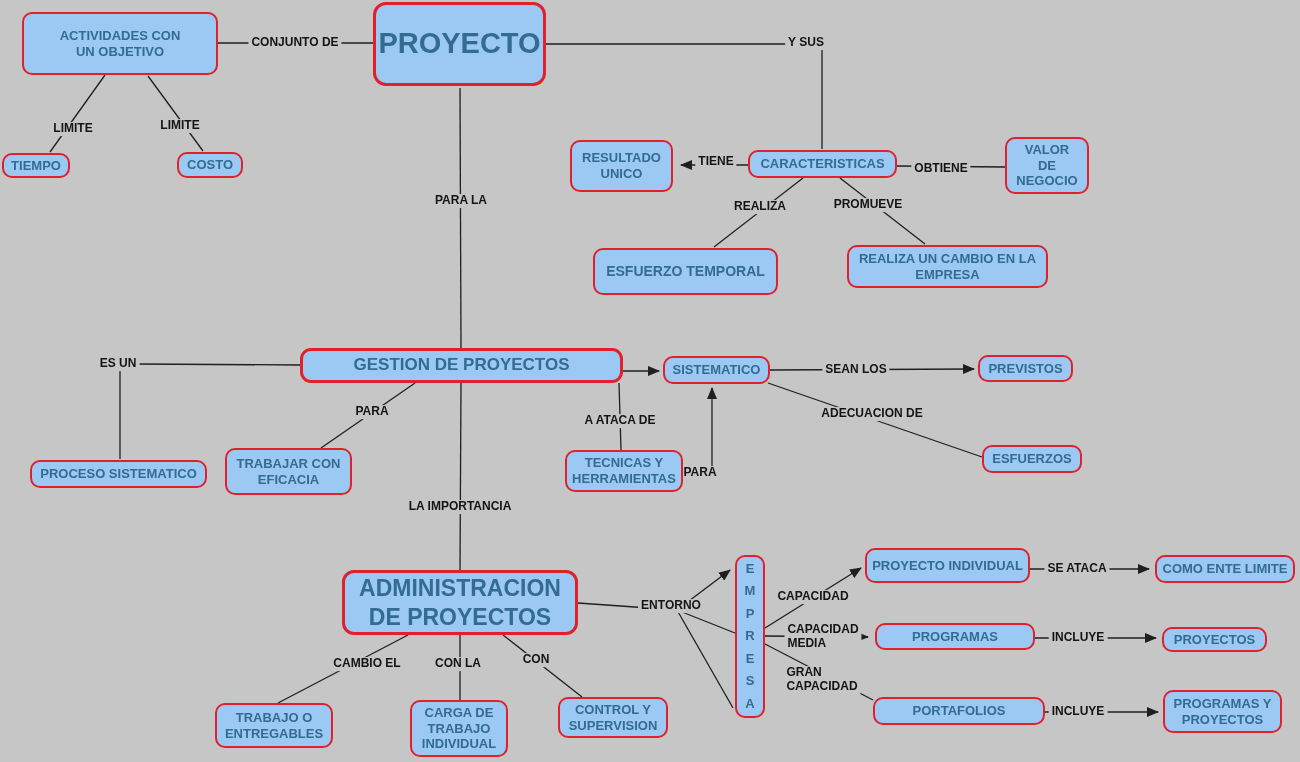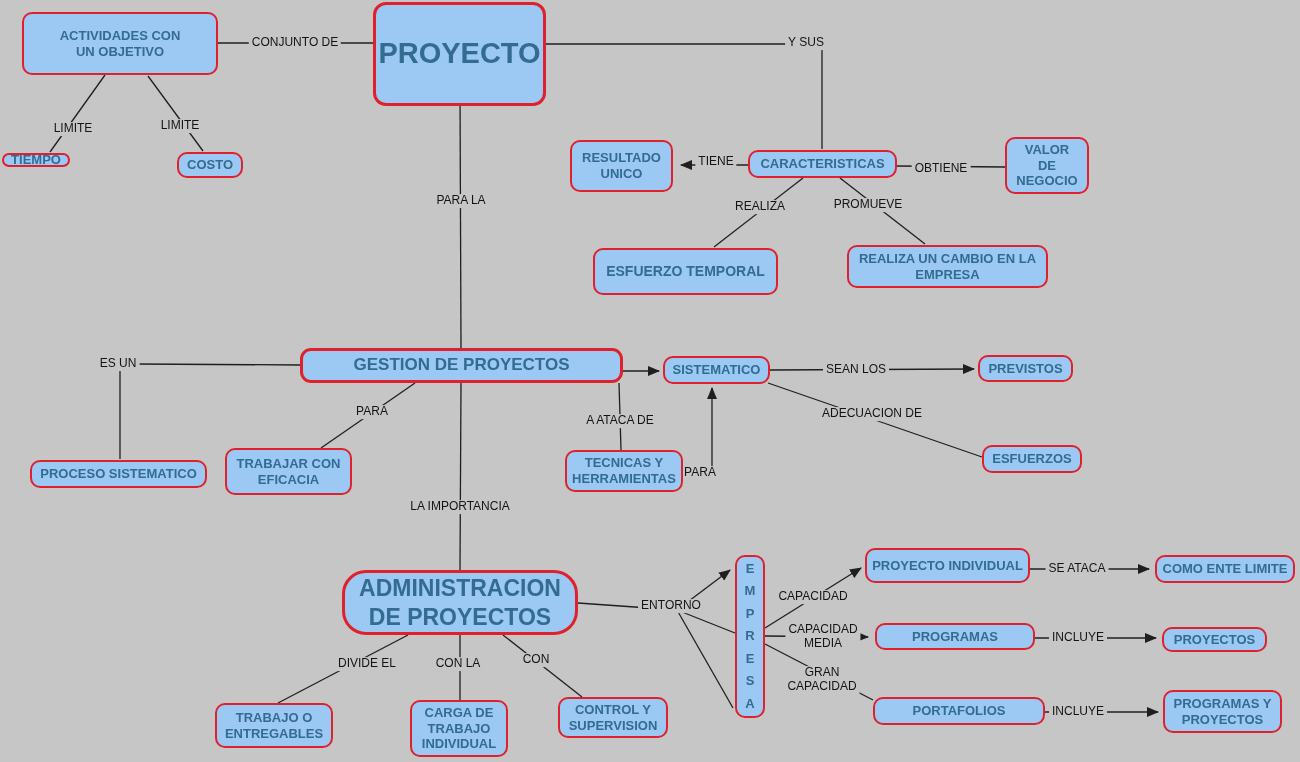--- a/index.html
+++ b/index.html
@@ -31,7 +31,7 @@
     background:var(--bg,#c6c6c6);
     color:var(--ltext,#141414);
     font-size:12px;line-height:1.15;white-space:pre-line;
-    text-align:center;padding:0 3px;
+    padding:0 3px;font-weight:bold;
   }
 </style>
 </head>

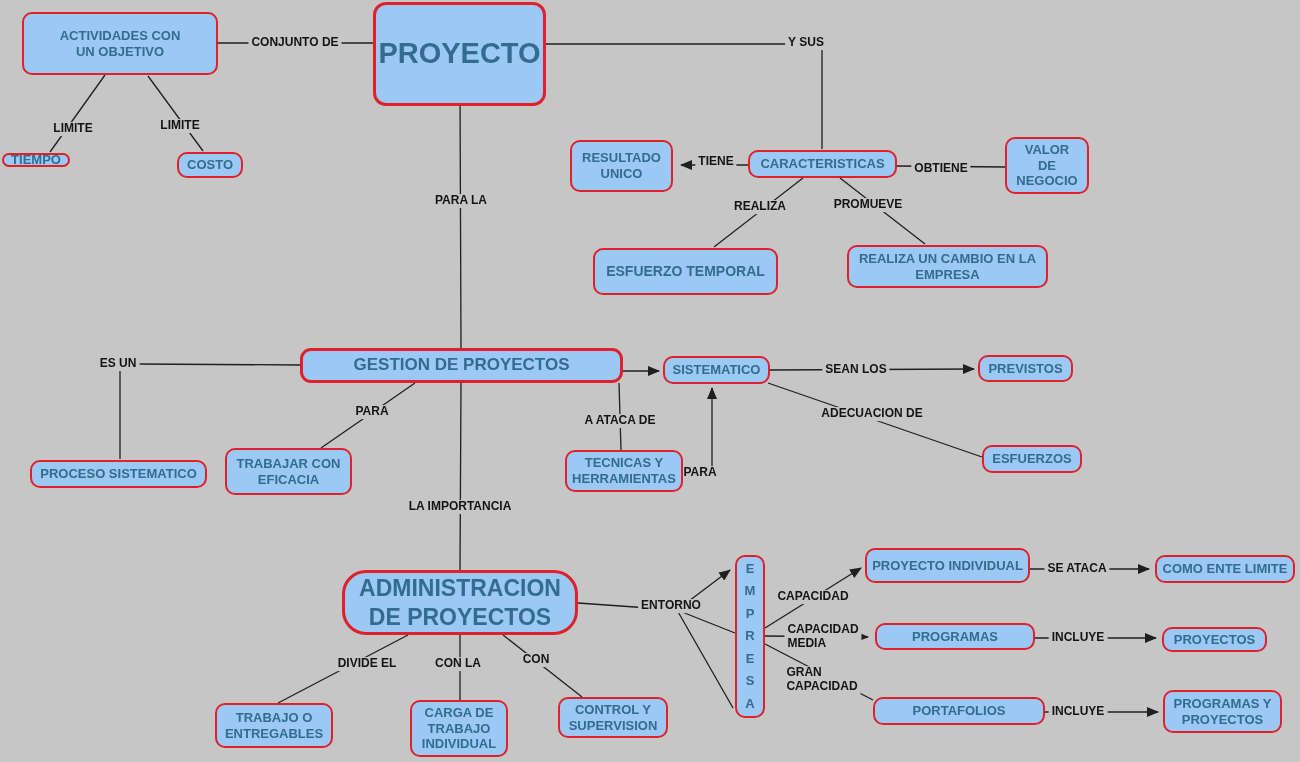--- a/index.html
+++ b/index.html
@@ -112,7 +112,7 @@
 
   <div class="node" style="left:22px;top:12px;width:196px;height:63px">ACTIVIDADES CON
 UN OBJETIVO</div>
-  <div class="node f29" style="left:373px;top:2px;width:173px;height:104px">PROYECTO</div>
+  <div class="node f29" style="left:373px;top:2px;width:173px;height:84px">PROYECTO</div>
   <div class="node" style="left:2px;top:153px;width:68px;height:14px">TIEMPO</div>
   <div class="node" style="left:177px;top:152px;width:66px;height:26px">COSTO</div>
   <div class="node" style="left:570px;top:140px;width:103px;height:52px">RESULTADO

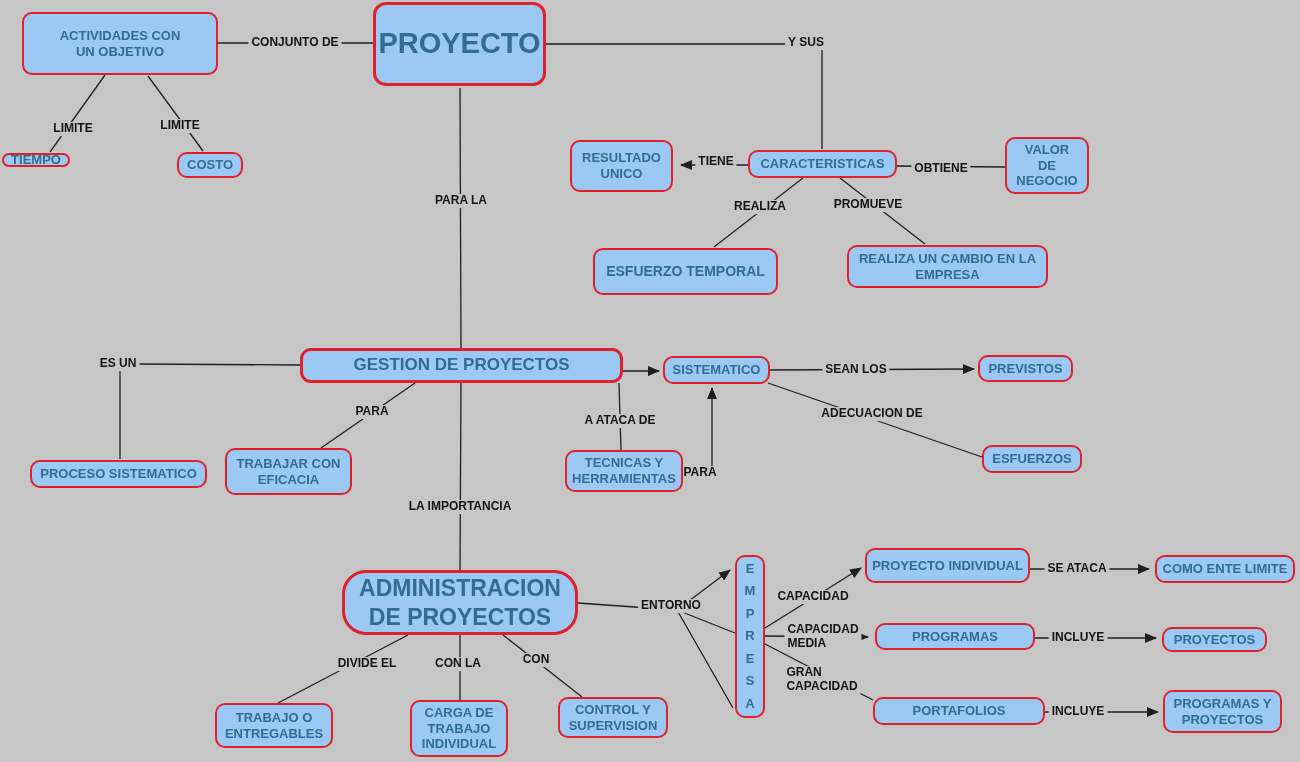--- a/index.html
+++ b/index.html
@@ -113,7 +113,7 @@
   <div class="node" style="left:22px;top:12px;width:196px;height:63px">ACTIVIDADES CON
 UN OBJETIVO</div>
   <div class="node f29" style="left:373px;top:2px;width:173px;height:84px">PROYECTO</div>
-  <div class="node" style="left:2px;top:153px;width:68px;height:14px">TIEMPO</div>
+  <div class="node" style="left:2px;top:153px;width:68px;height:25px">TIEMPO</div>
   <div class="node" style="left:177px;top:152px;width:66px;height:26px">COSTO</div>
   <div class="node" style="left:570px;top:140px;width:103px;height:52px">RESULTADO
 UNICO</div>

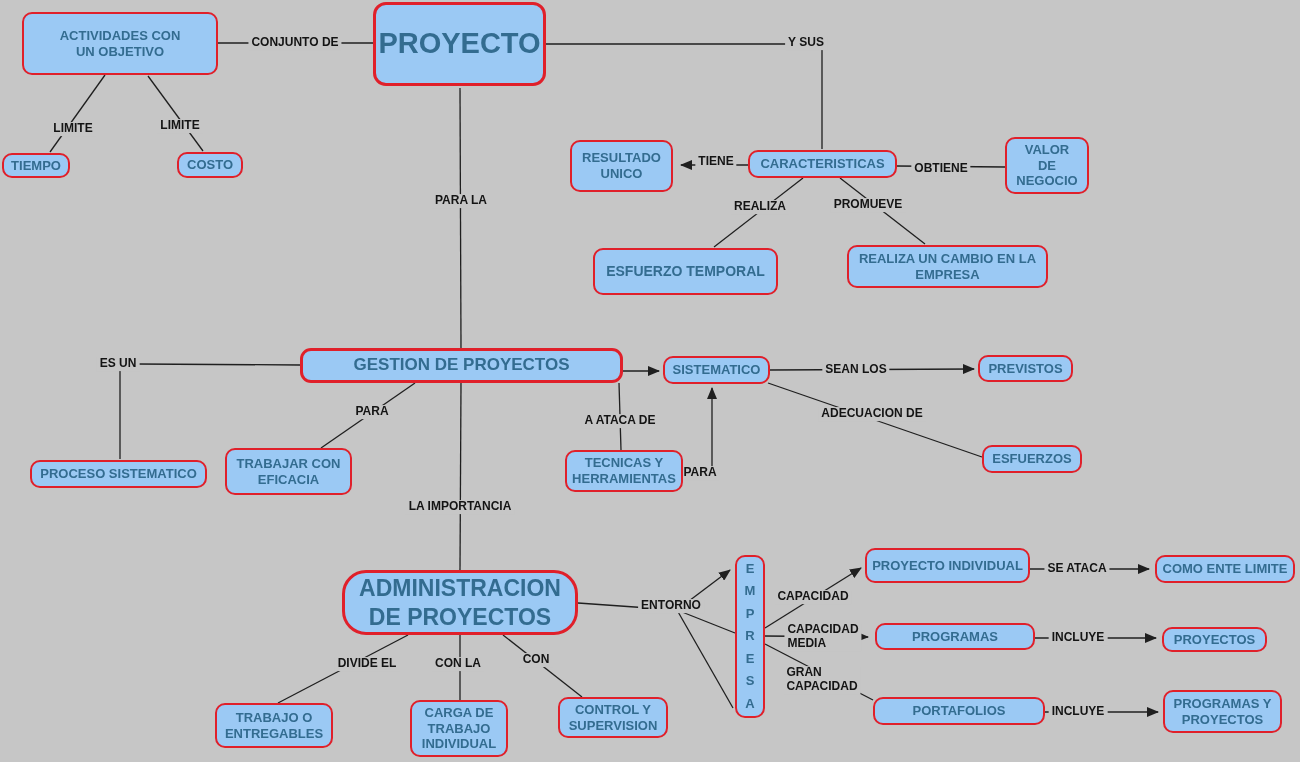--- a/index.html
+++ b/index.html
@@ -23,7 +23,7 @@
   }
   .f29{font-size:29px;border-radius:13px;border-width:3px;}
   .f25{font-size:17px;border-radius:11px;border-width:3px;}
-  .f23{font-size:23px;border-radius:24px;border-width:3px;}
+  .f23{font-size:23px;border-radius:12px;border-width:3px;}
   .f14{font-size:14px;}
   .vertical{word-break:break-all;line-height:22.5px;padding:0 8px;}
   .lbl{

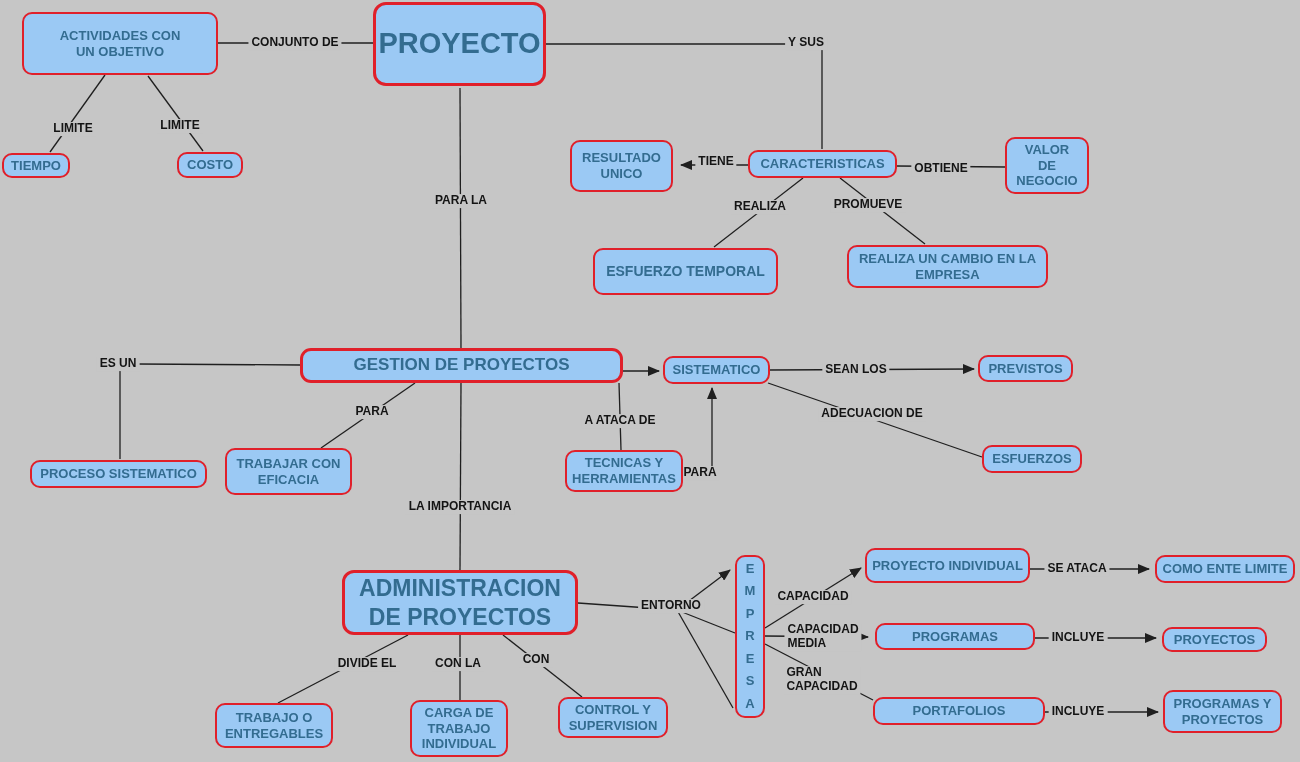--- a/index.html
+++ b/index.html
@@ -97,7 +97,7 @@
   <div class="lbl" style="left:872px;top:414px">ADECUACION DE</div>
   <div class="lbl" style="left:700px;top:473px">PARA</div>
   <div class="lbl" style="left:460px;top:507px">LA IMPORTANCIA</div>
-  <div class="lbl" style="left:367px;top:664px">DIVIDE EL</div>
+  <div class="lbl" style="left:367px;top:664px">CAMBIO EL</div>
   <div class="lbl" style="left:458px;top:664px">CON LA</div>
   <div class="lbl" style="left:536px;top:660px">CON</div>
   <div class="lbl" style="left:671px;top:606px">ENTORNO</div>

